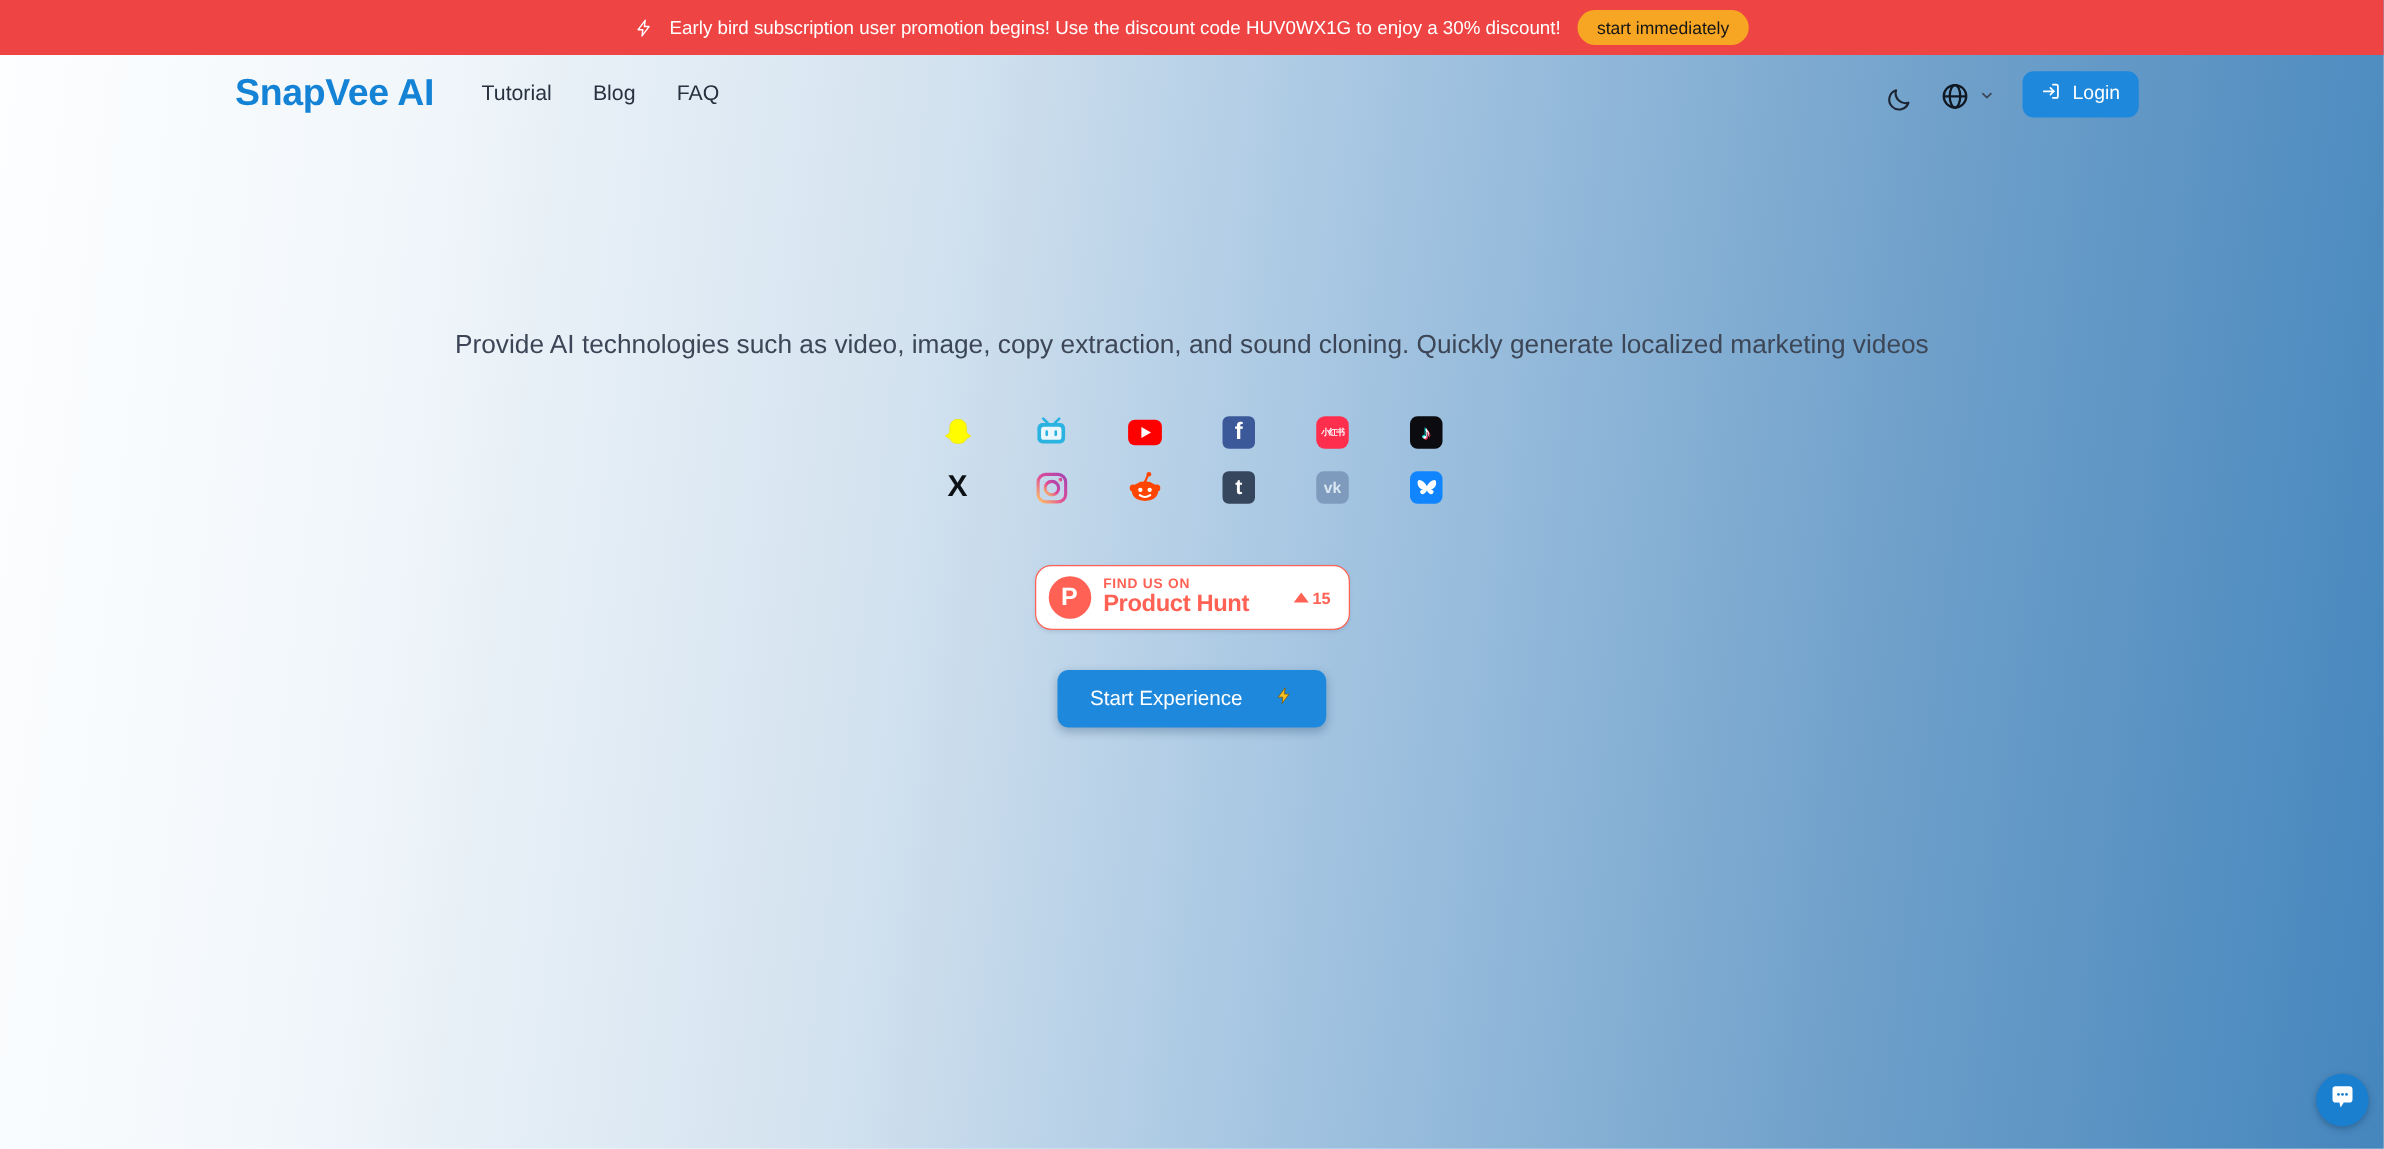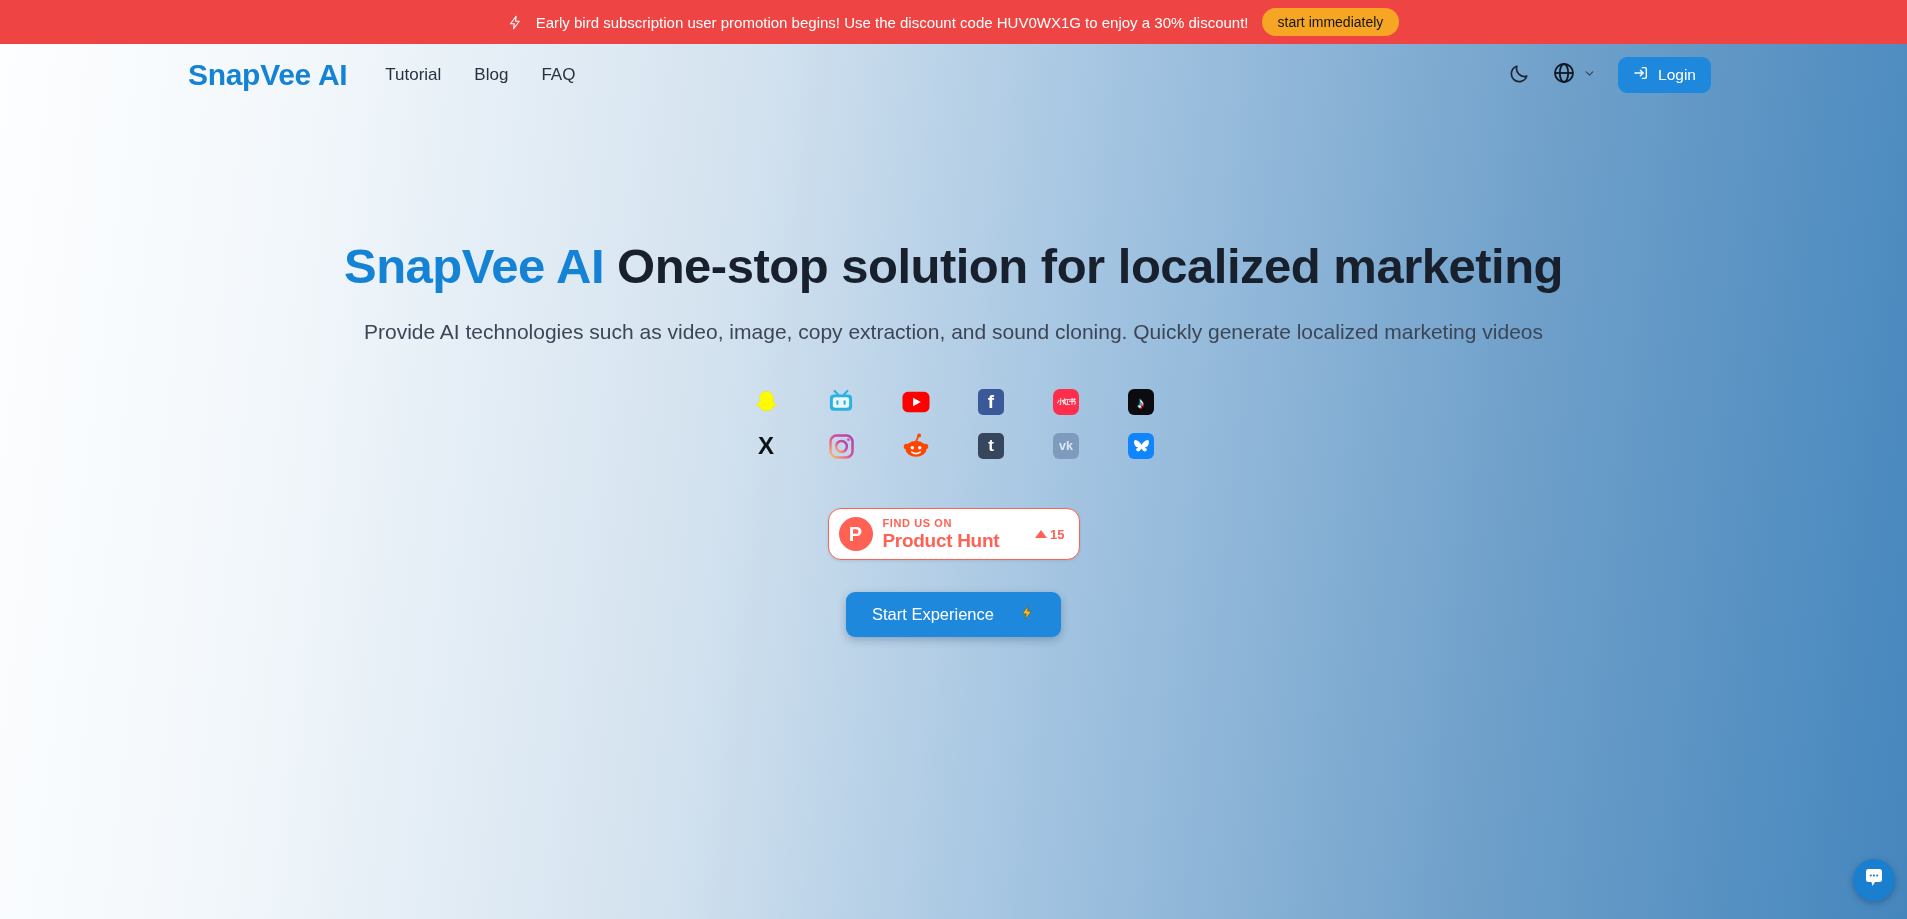--- a/index.html
+++ b/index.html
@@ -30,7 +30,7 @@
   .logo { font-size: 30px; font-weight: 700; color: #1583d5; letter-spacing: -0.3px; cursor: pointer; }
   .nav { display: flex; gap: 33px; margin-left: 38px; }
   .nav-item { font-size: 17px; color: #28313f; cursor: pointer; }
-  .header-right { margin-left: auto; display: flex; align-items: center; gap: 22px; }
+  .header-right { margin-left: auto; display: flex; align-items: flex-end; gap: 22px; }
   .icon-btn { display: flex; align-items: center; cursor: pointer; background: none; border: none; }
   .lang-group { display: flex; align-items: center; gap: 7px; cursor: pointer; }
   .login-btn {

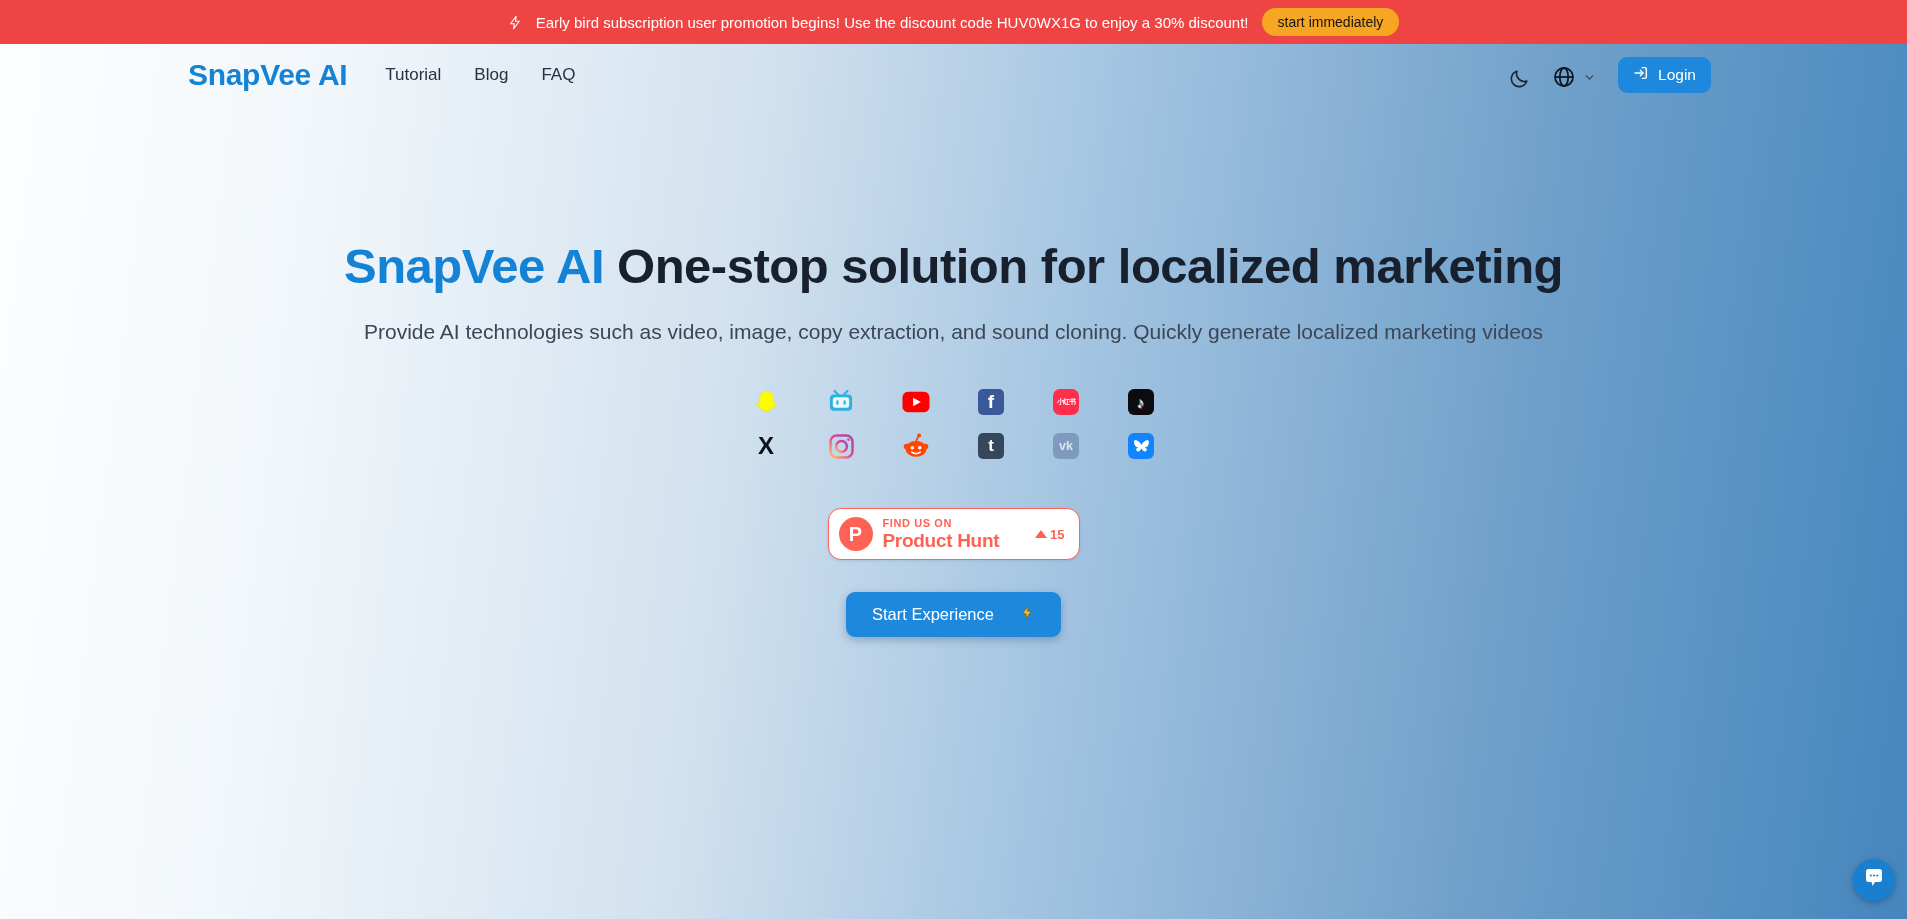--- a/index.html
+++ b/index.html
@@ -155,7 +155,6 @@
 </div>
 
 <div class="hero">
-  <h1 class="hero-title"><span class="brand">SnapVee AI</span><span>One-stop solution for localized marketing</span></h1>
   <div class="hero-subtitle">Provide AI technologies such as video, image, copy extraction, and sound cloning. Quickly generate localized marketing videos</div>
 
   <div class="social">

